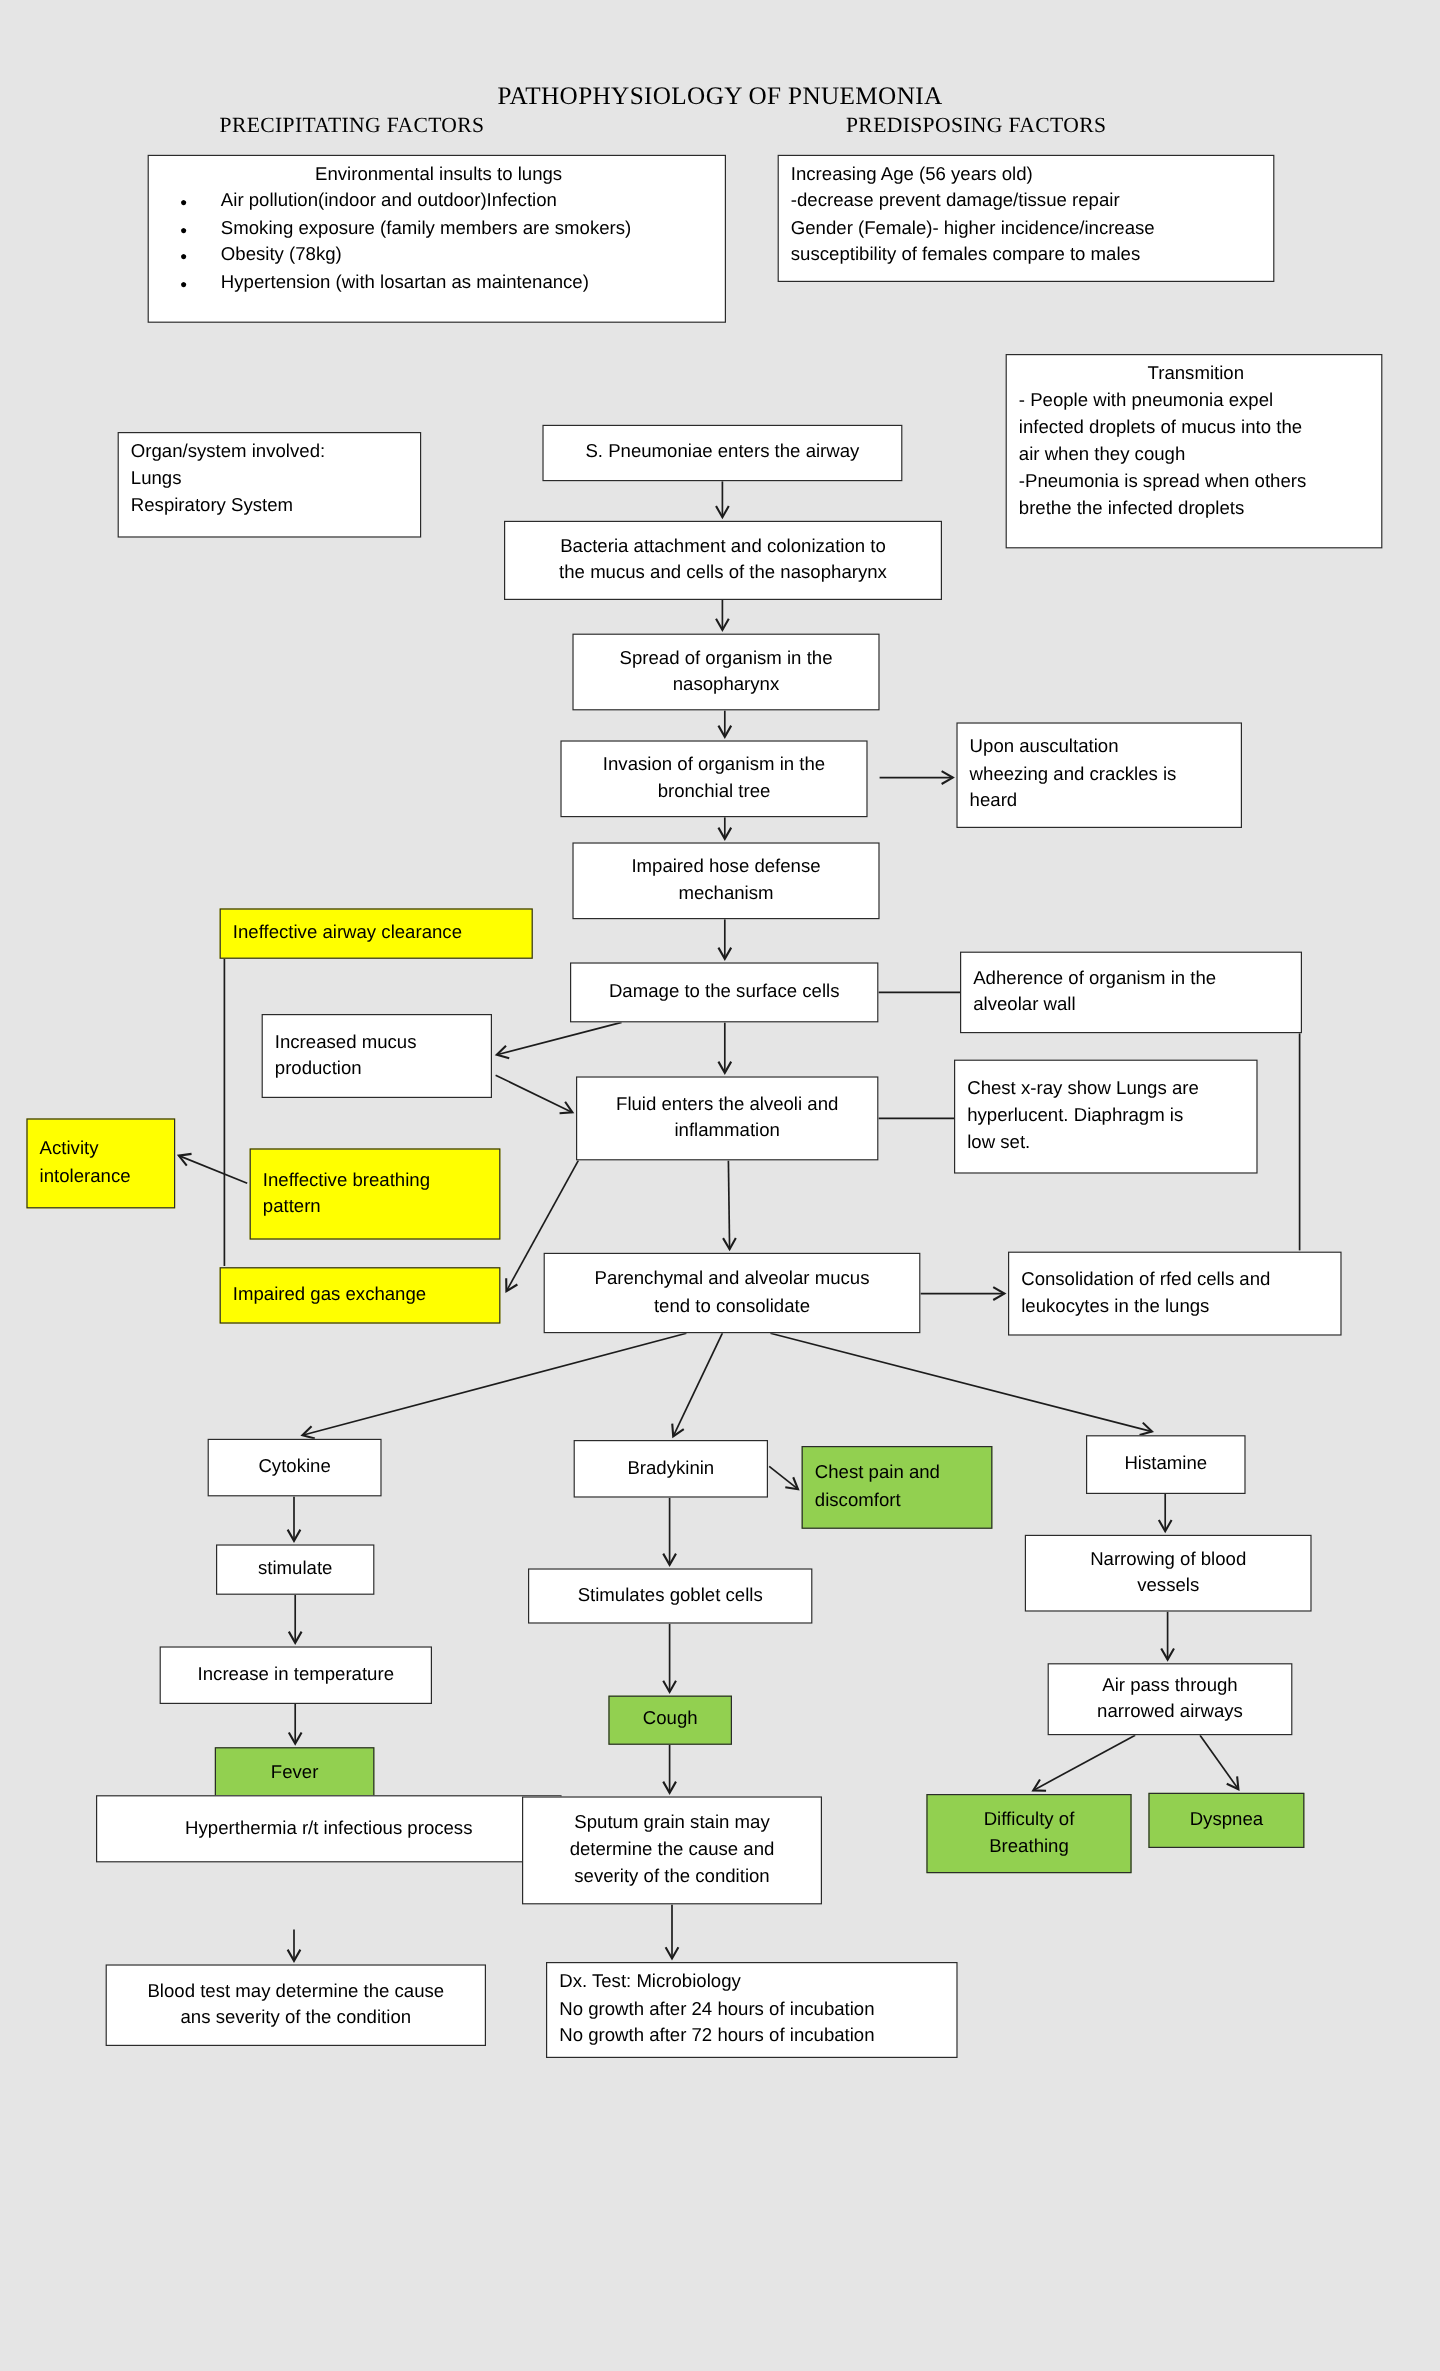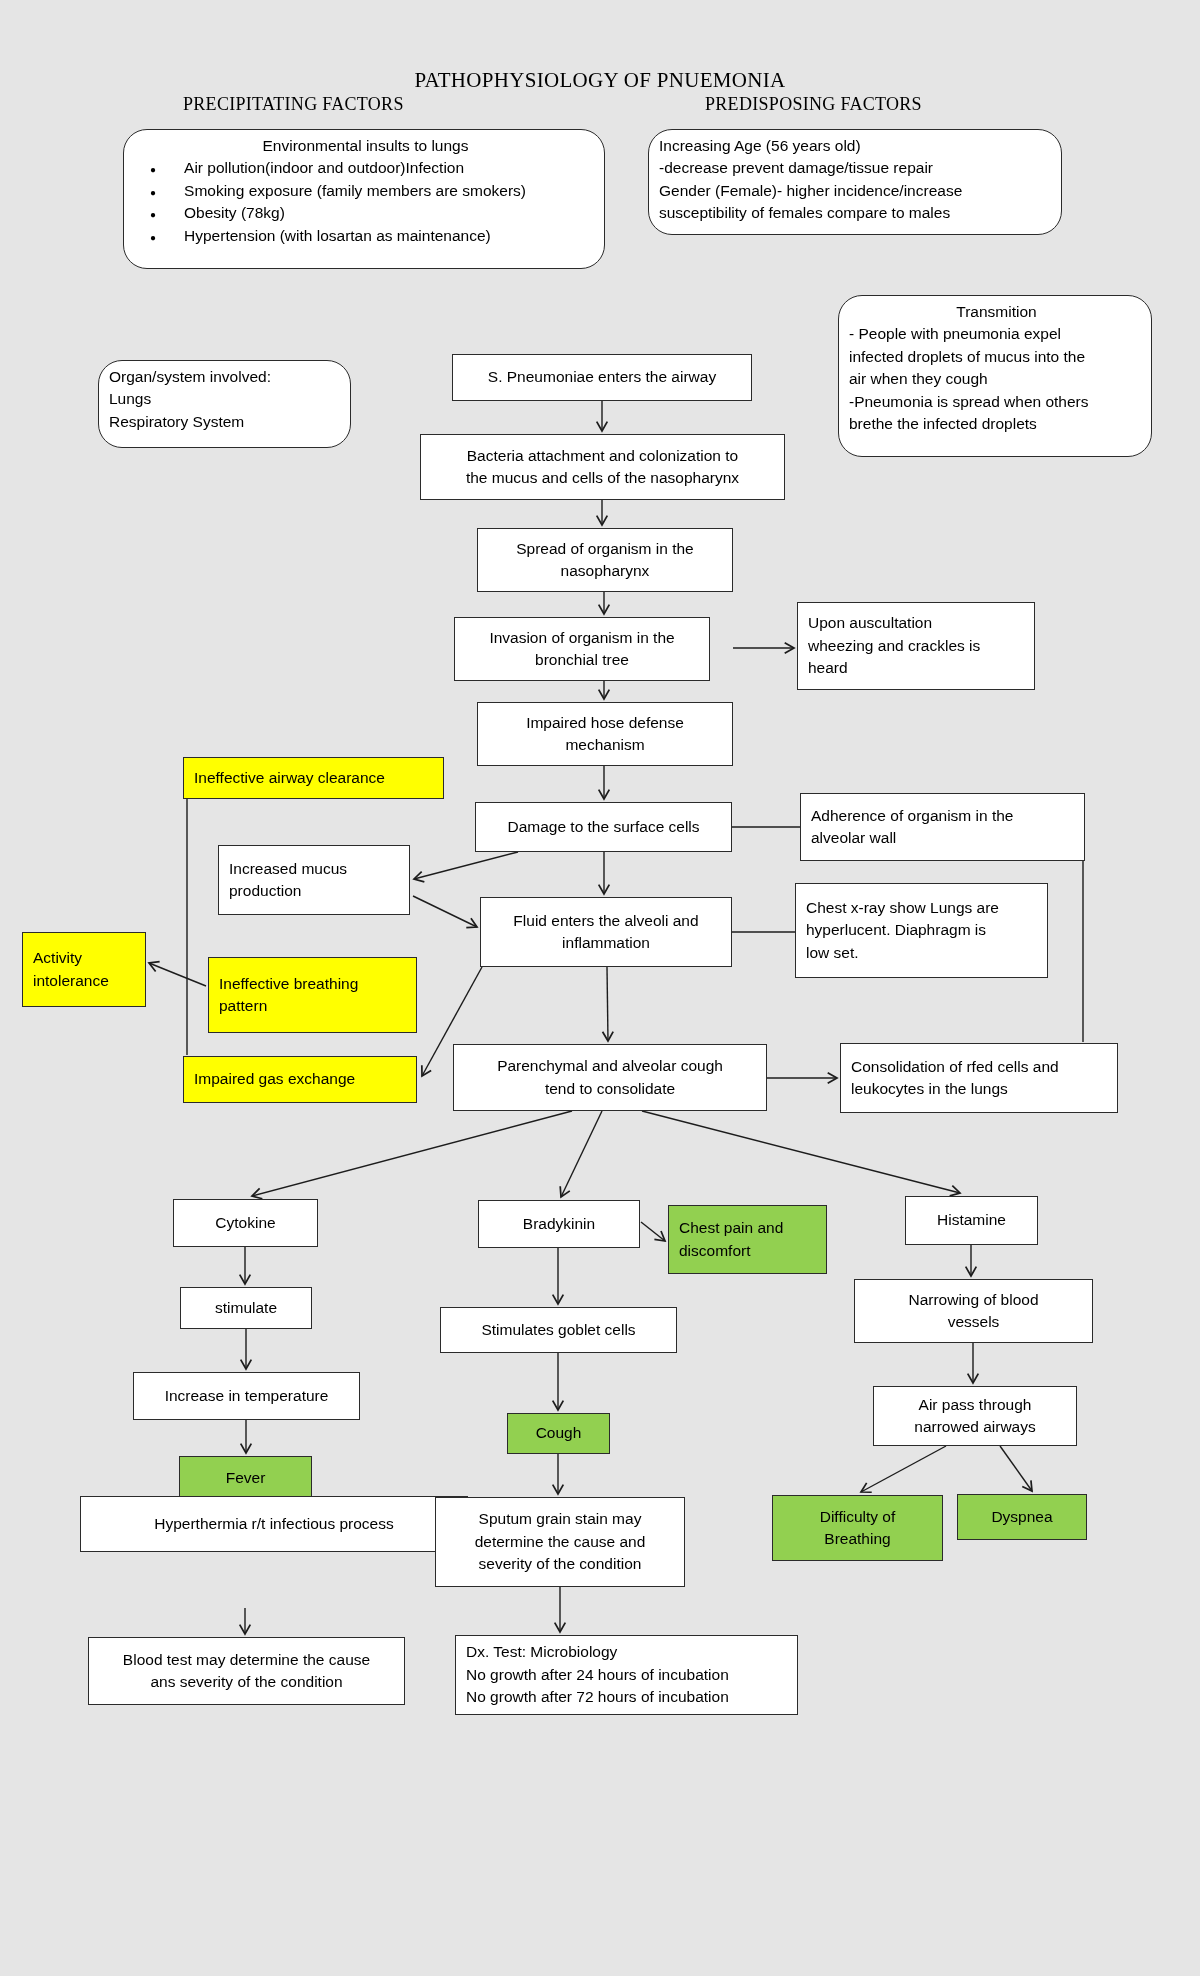--- a/index.html
+++ b/index.html
@@ -22,7 +22,7 @@
     font-size:15.5px;line-height:1.45;padding:3px 7px;
   }
   .node.left{align-items:flex-start;text-align:left;padding-left:10px;}
-  .node.top{justify-content:flex-start;padding-top:5px;border-radius:24px;}
+  .node.top{justify-content:flex-start;padding-top:5px;}
   .node.yellow{background:var(--highlight-yellow,#FFFF00);}
   .node.green{background:var(--highlight-green,#92D050);}
   .ln{display:block;}

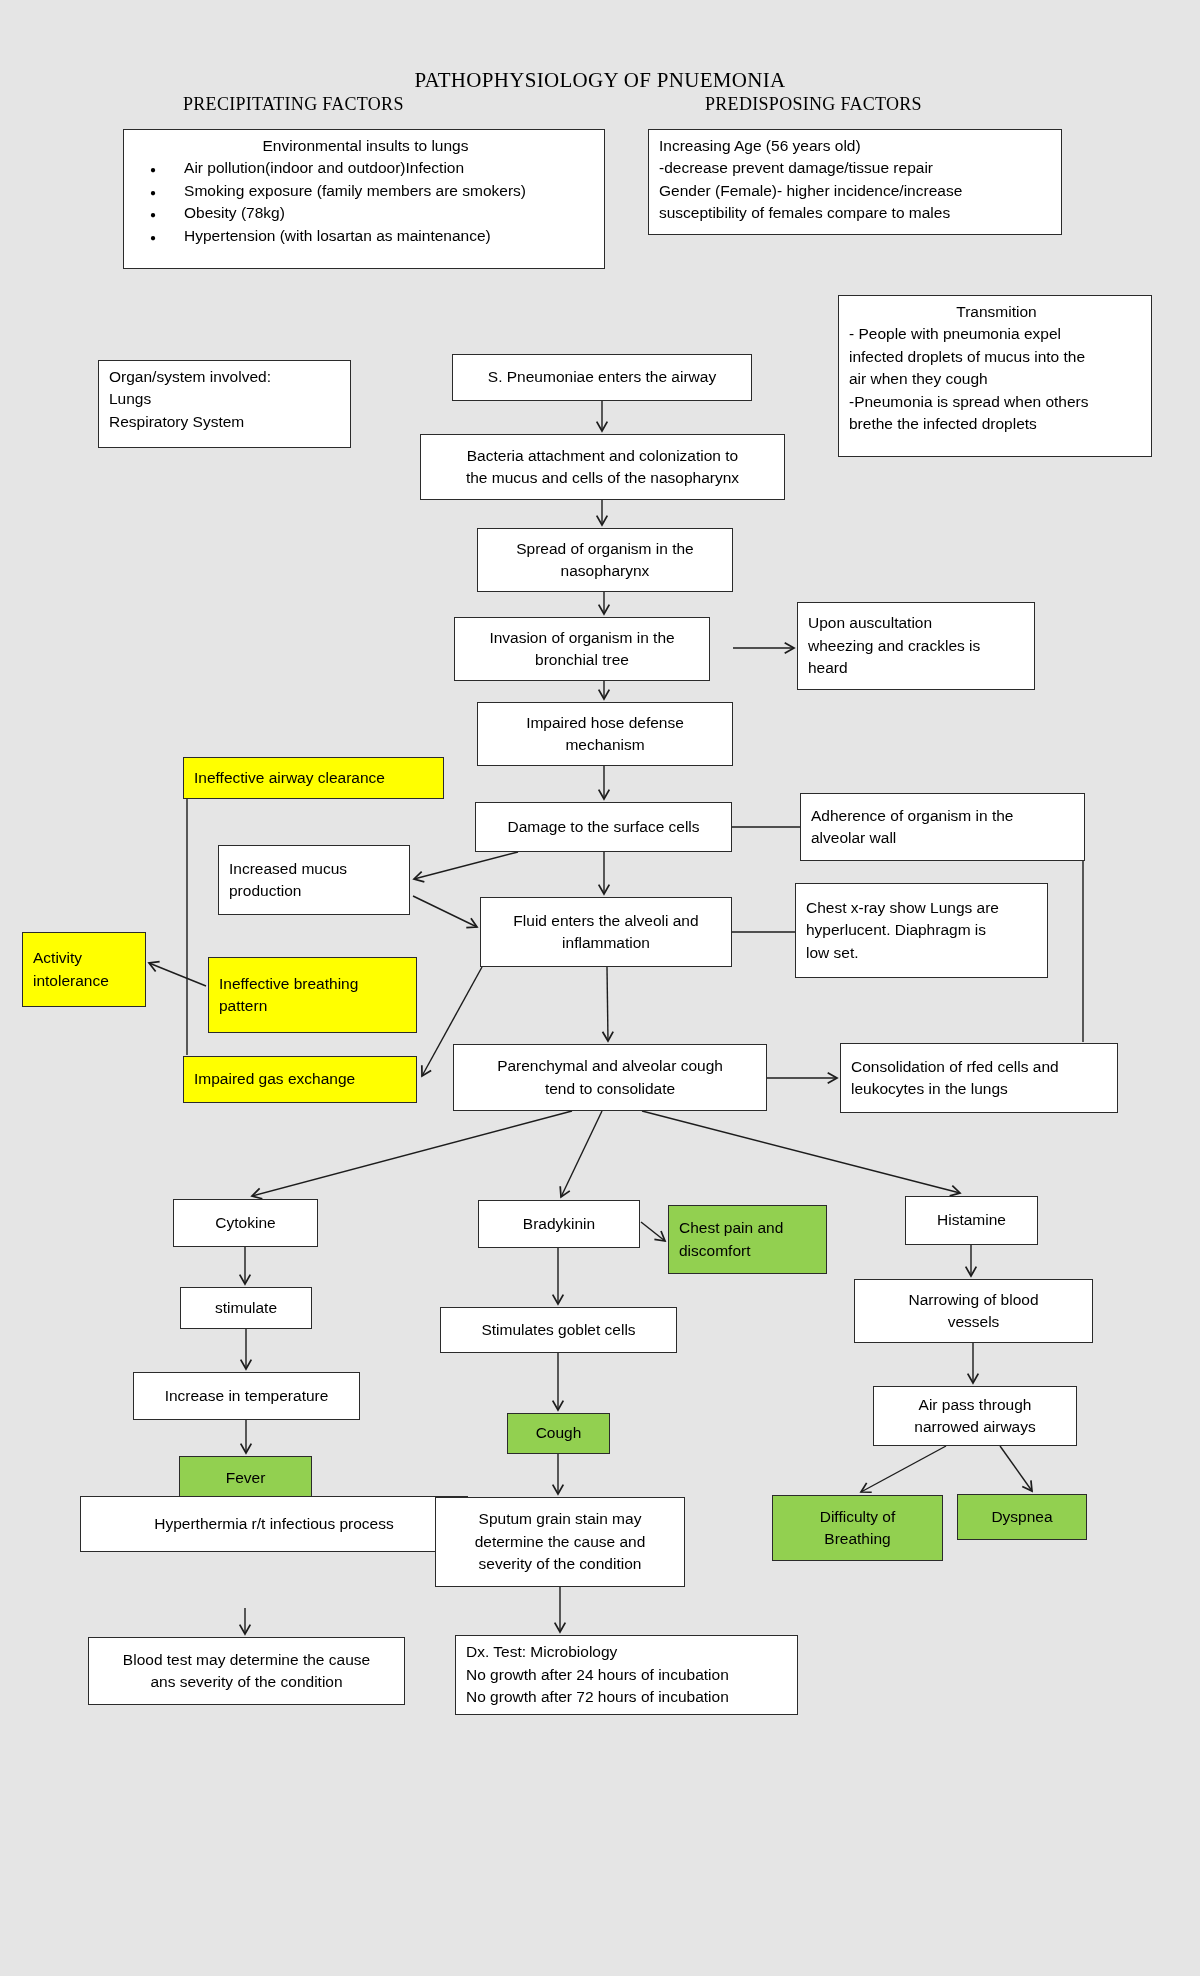--- a/index.html
+++ b/index.html
@@ -141,7 +141,7 @@
       <span class="ln">Spread of organism in the</span>
       <span class="ln">nasopharynx</span>
     </div>
-  <div class="node" style="left:454px;top:617px;width:256px;height:64px">
+  <div class="node" style="left:467px;top:617px;width:256px;height:64px">
       <span class="ln">Invasion of organism in the</span>
       <span class="ln">bronchial tree</span>
     </div>

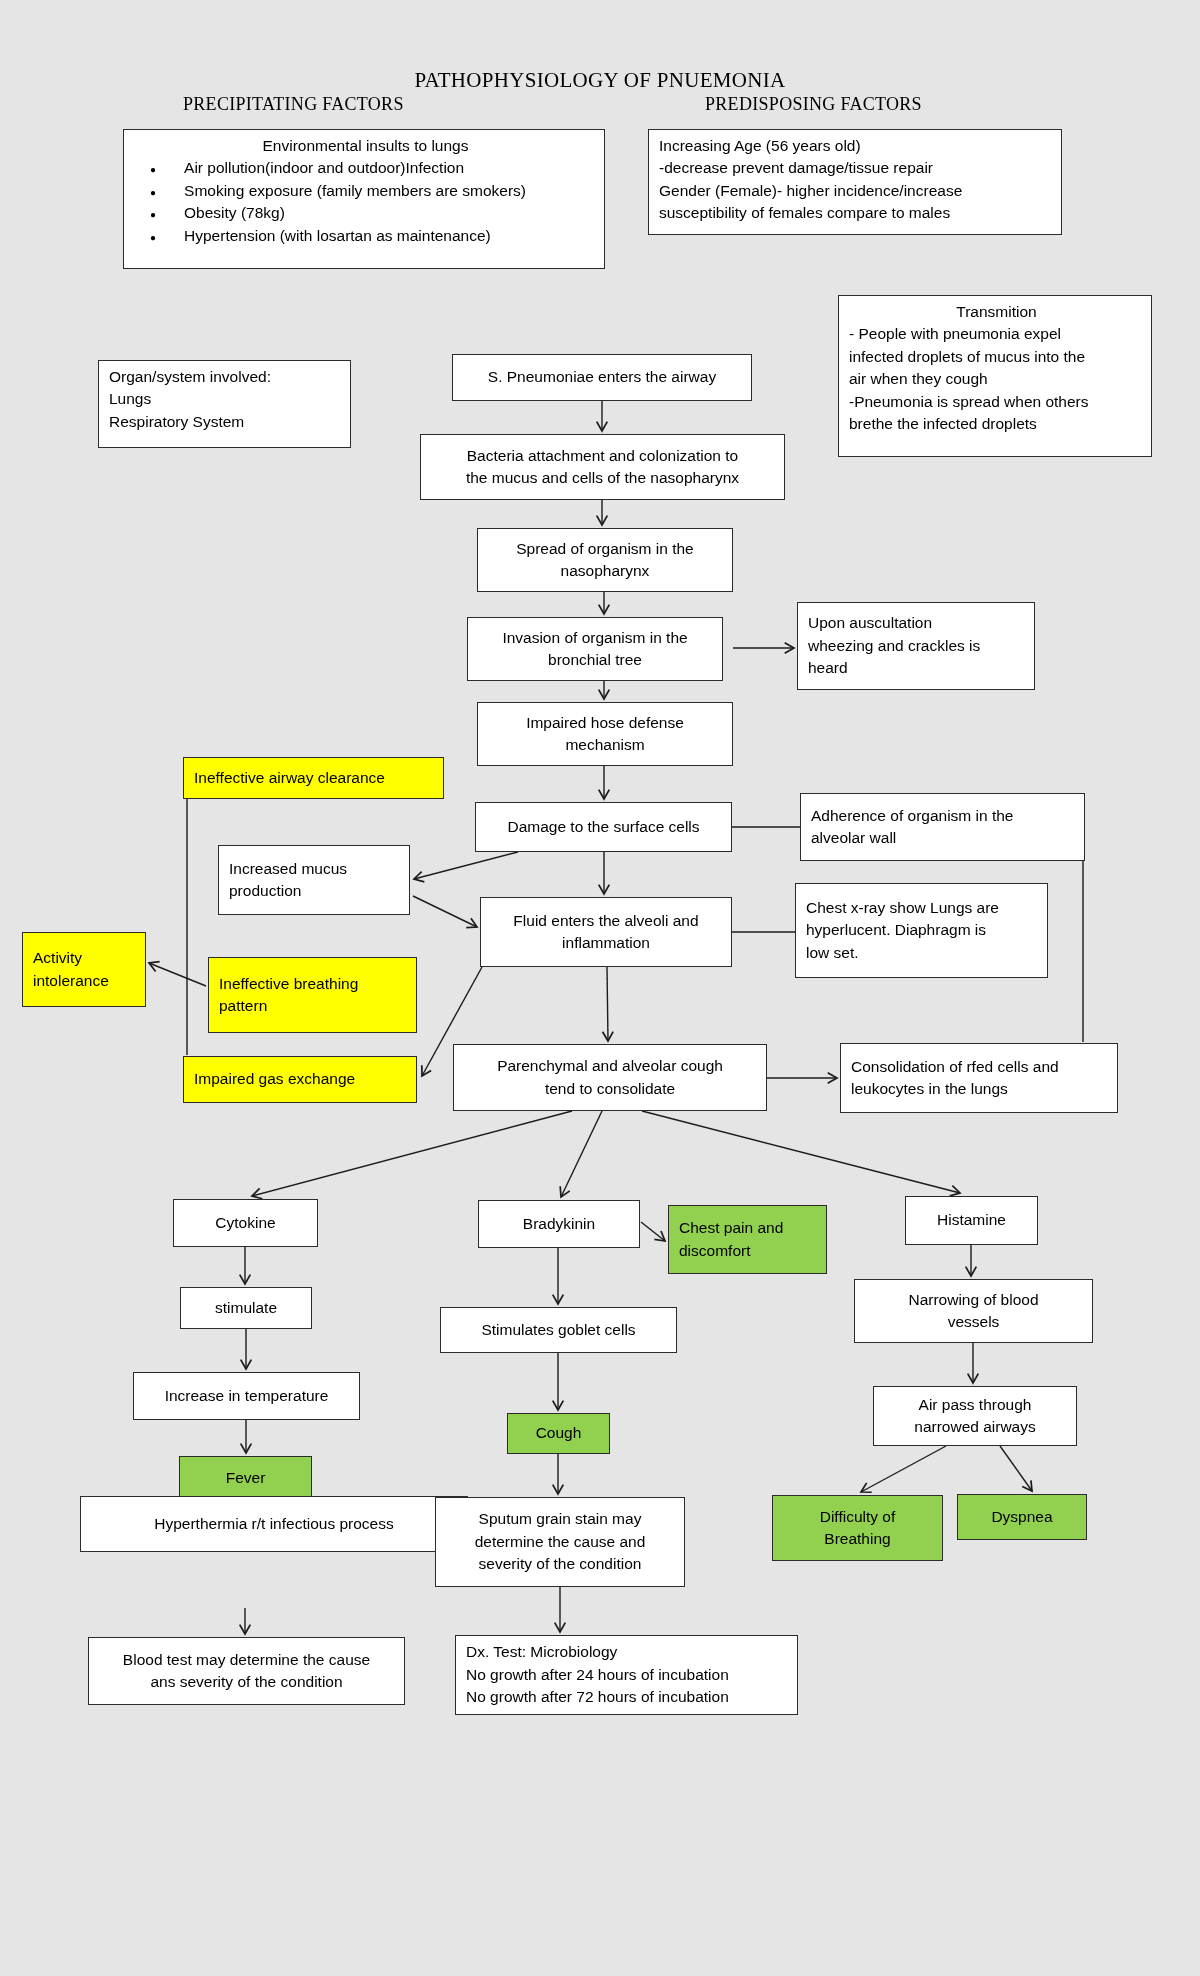--- a/index.html
+++ b/index.html
@@ -193,7 +193,7 @@
     </div>
 
   <div class="node" style="left:453px;top:1044px;width:314px;height:67px">
-      <span class="ln">Parenchymal and alveolar cough</span>
+      <span class="ln">Parenchymal and alveolar mucus</span>
       <span class="ln">tend to consolidate</span>
     </div>
   <div class="node left" style="left:840px;top:1043px;width:278px;height:70px">

